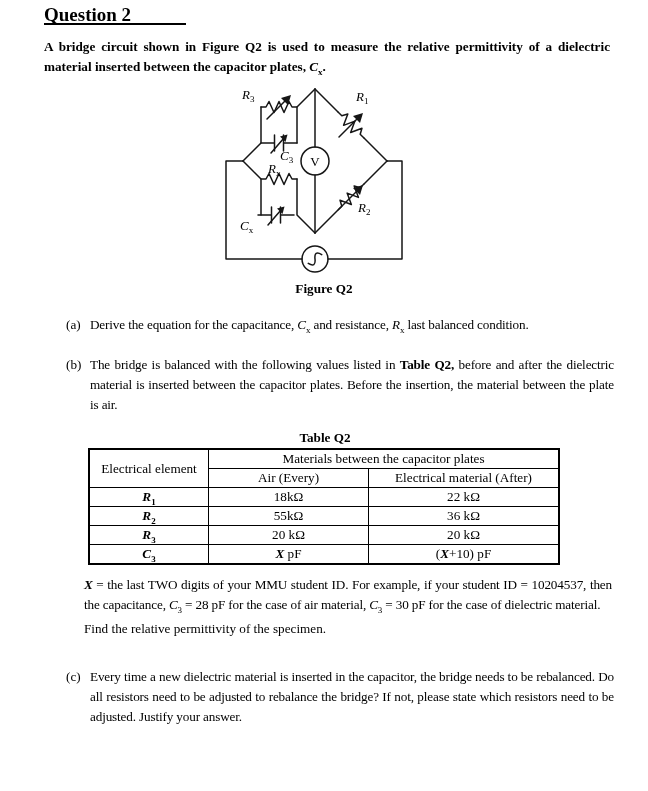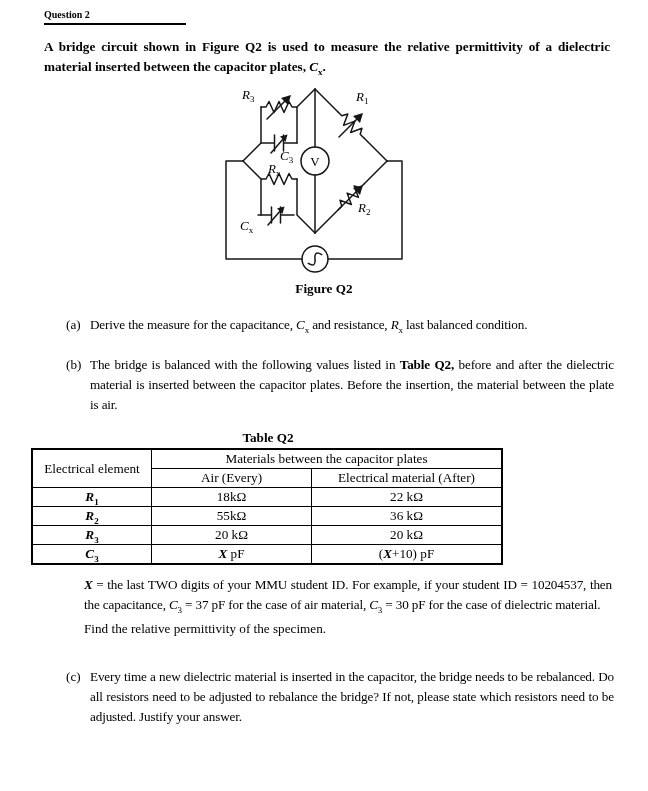--- a/index.html
+++ b/index.html
@@ -11,7 +11,7 @@
   .qtitle{
     margin-left:44px;margin-top:0;padding-top:7px;width:142px;
     border-bottom:2px solid #000;padding-bottom:1px;
-    font-weight:bold;font-size:10px;line-height:15px;
+    font-weight:bold;font-size:19px;line-height:15px;
   }
   .para{line-height:20px;}
   .intro{margin:12px 38px 0 44px;width:566px;text-align:justify;font-weight:bold;}

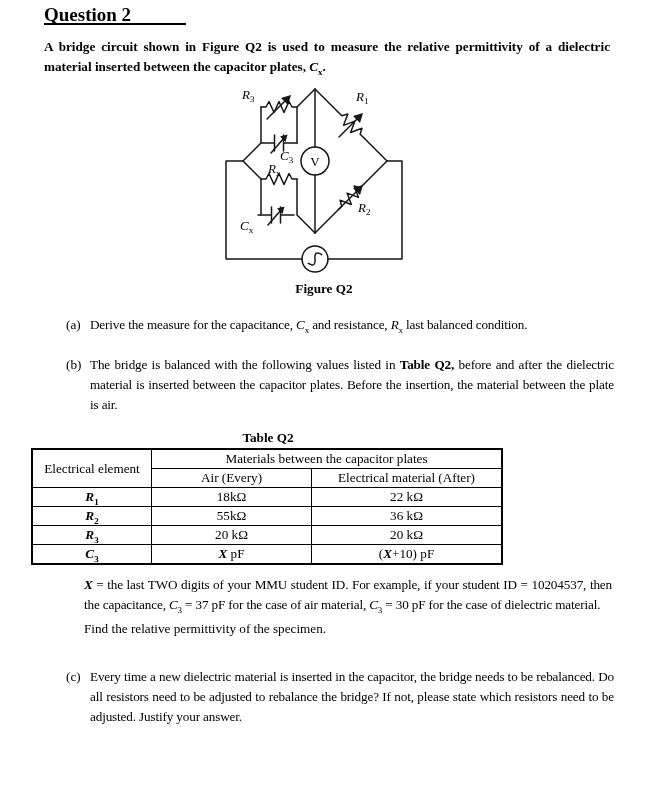--- a/index.html
+++ b/index.html
@@ -112,7 +112,7 @@
 
   <div class="part pa">
     <div class="lbl">(a)</div>
-    <div class="ptxt"><span>Derive the measure for the capacitance, </span><i>C</i><sub>x</sub><span> and resistance, </span><i>R</i><sub>x</sub><span> last balanced condition.</span></div>
+    <div class="ptxt"><span>Derive the equation for the capacitance, </span><i>C</i><sub>x</sub><span> and resistance, </span><i>R</i><sub>x</sub><span> last balanced condition.</span></div>
   </div>
 
   <div class="part pb just">

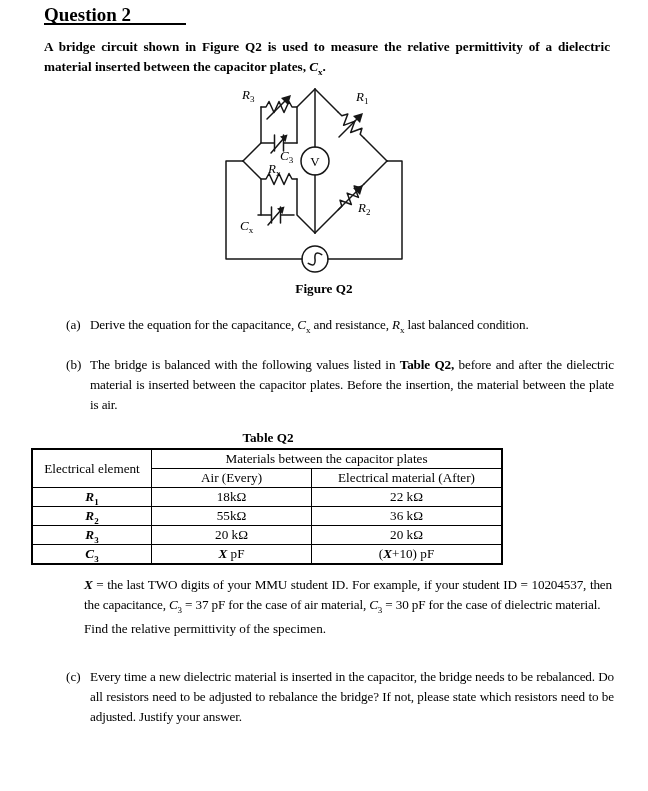--- a/index.html
+++ b/index.html
@@ -25,7 +25,7 @@
   .pa{margin-top:18px;}
   .pb{margin-top:20px;}
   .pc{margin-top:28px;}
-  .tblock{margin-top:14px;width:474px;padding-left:31px;}
+  .tblock{margin-top:14px;margin-left:88px;width:474px;}
   .ttitle{text-align:center;font-weight:bold;line-height:17px;margin-bottom:2px;}
   table{border-collapse:collapse;width:472px;border:2px solid #000;margin:0;}
   th,td{

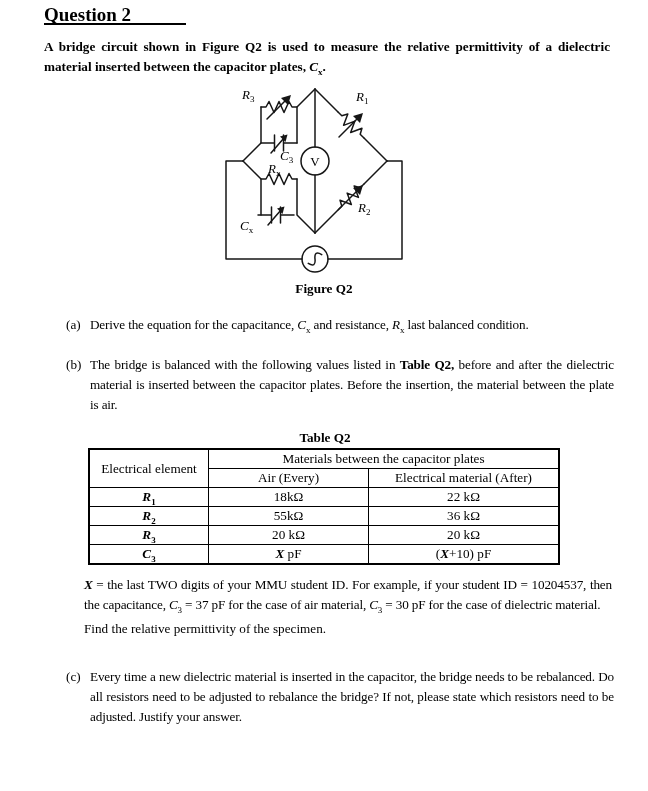--- a/index.html
+++ b/index.html
@@ -161,7 +161,7 @@
       </table>
   </div>
 
-  <p class="para xnote"><span class="bi">X</span><span> = the last TWO digits of your MMU student ID. For example, if your student ID = 10204537, then the capacitance, </span><i>C</i><sub>3</sub><span> = 37 pF for the case of air material, </span><i>C</i><sub>3</sub><span> = 30 pF for the case of dielectric material.</span></p>
+  <p class="para xnote"><span class="bi">X</span><span> = the last TWO digits of your MMU student ID. For example, if your student ID = 10204537, then the capacitance, </span><i>C</i><sub>3</sub><span> = 28 pF for the case of air material, </span><i>C</i><sub>3</sub><span> = 30 pF for the case of dielectric material.</span></p>
 
   <p class="para find">Find the relative permittivity of the specimen.</p>
 

